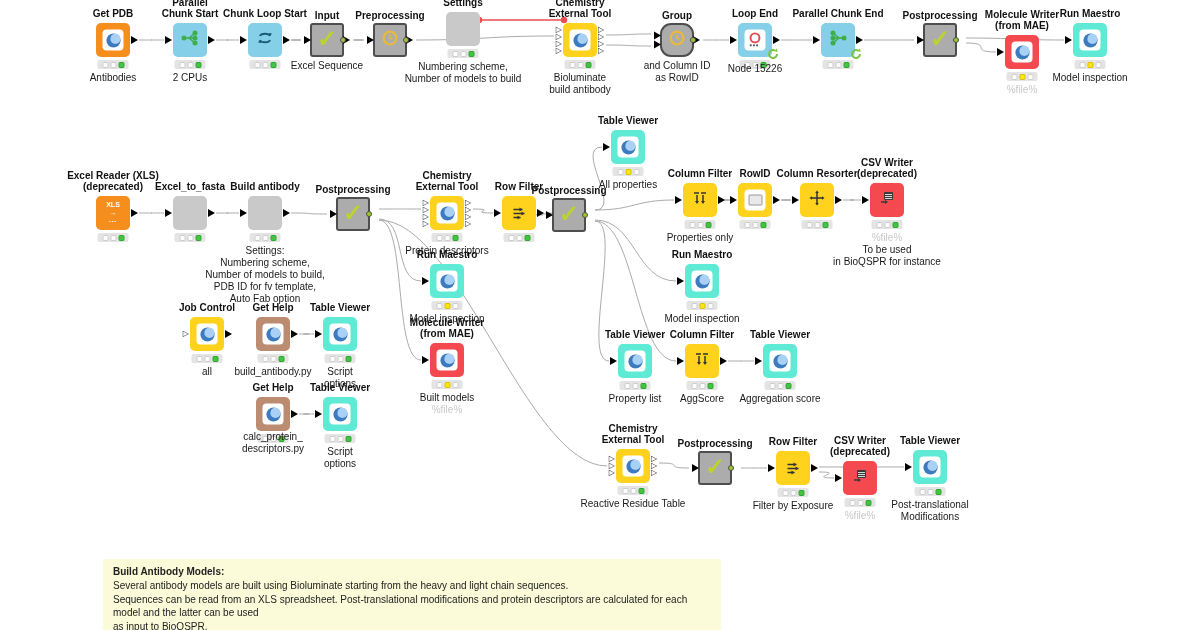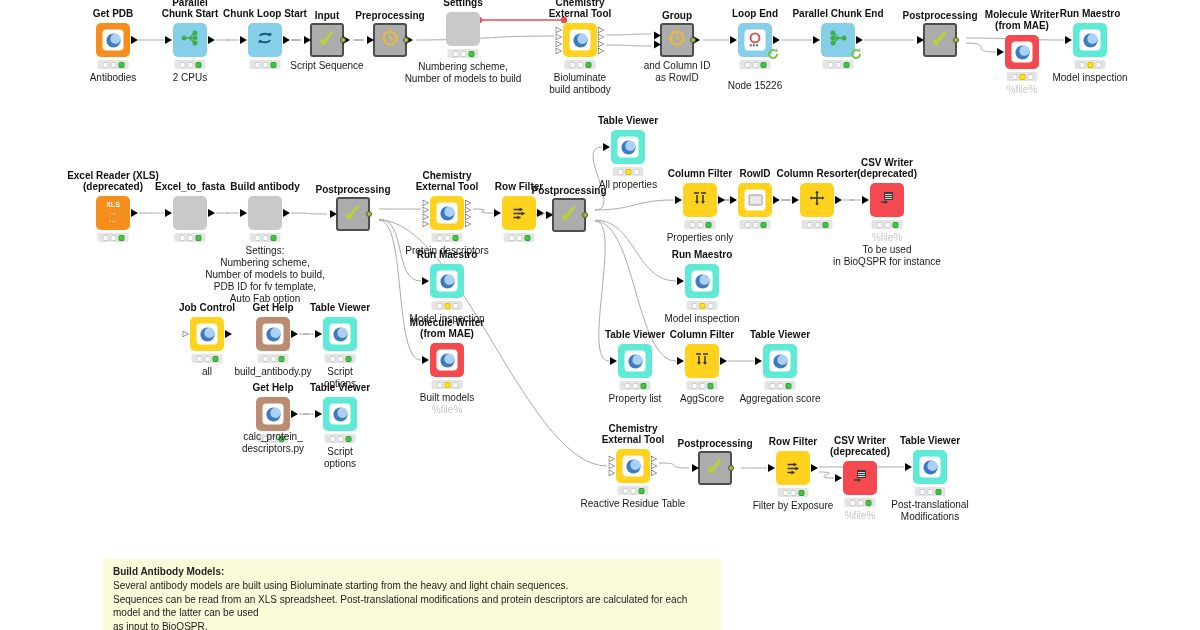--- a/index.html
+++ b/index.html
@@ -230,7 +230,7 @@
 build antibody</span>
       </div>
     </div>
-    <div class="node c-graydark" style="left: 660px; top: 23px;">
+    <div class="node c-graydark" style="left: 660px; top: 23px; border-radius: 11px;">
       <span class="pin">
         <span class="tri"></span>
         <span class="tri"></span>

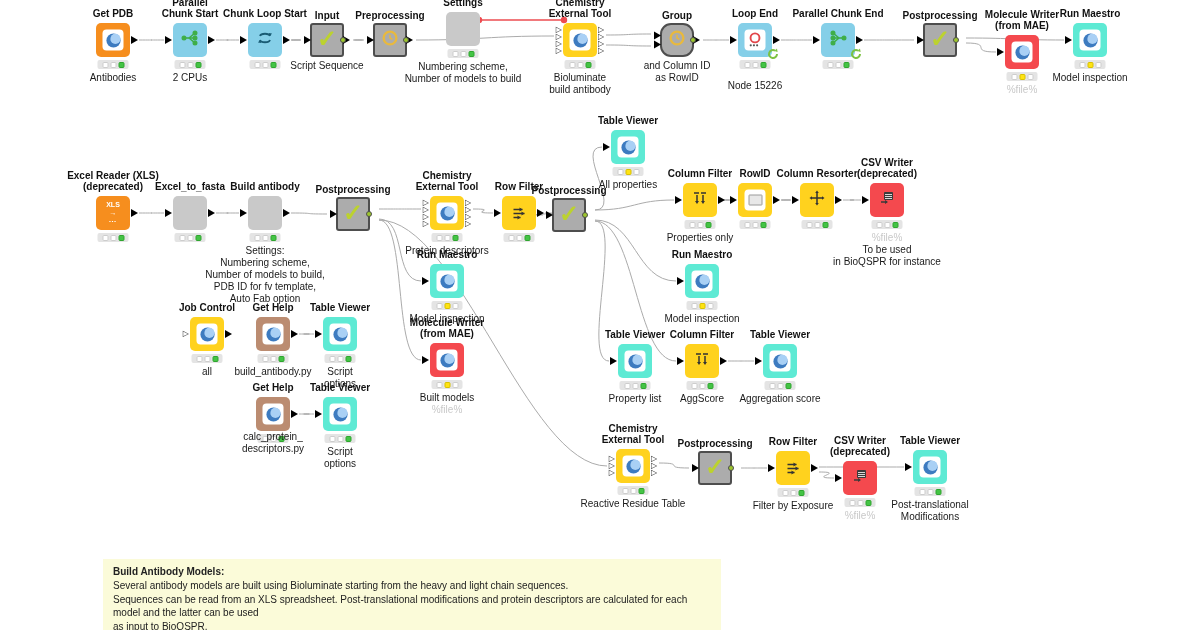--- a/index.html
+++ b/index.html
@@ -170,7 +170,7 @@
       <span class="odot"></span>
       <div class="nlabel">Input</div>
       <div class="ncap" style="margin-top: 5px;">
-        <span class="ln">Script Sequence</span>
+        <span class="ln">Excel Sequence</span>
       </div>
     </div>
     <div class="node c-graydark" style="left: 373px; top: 23px;">

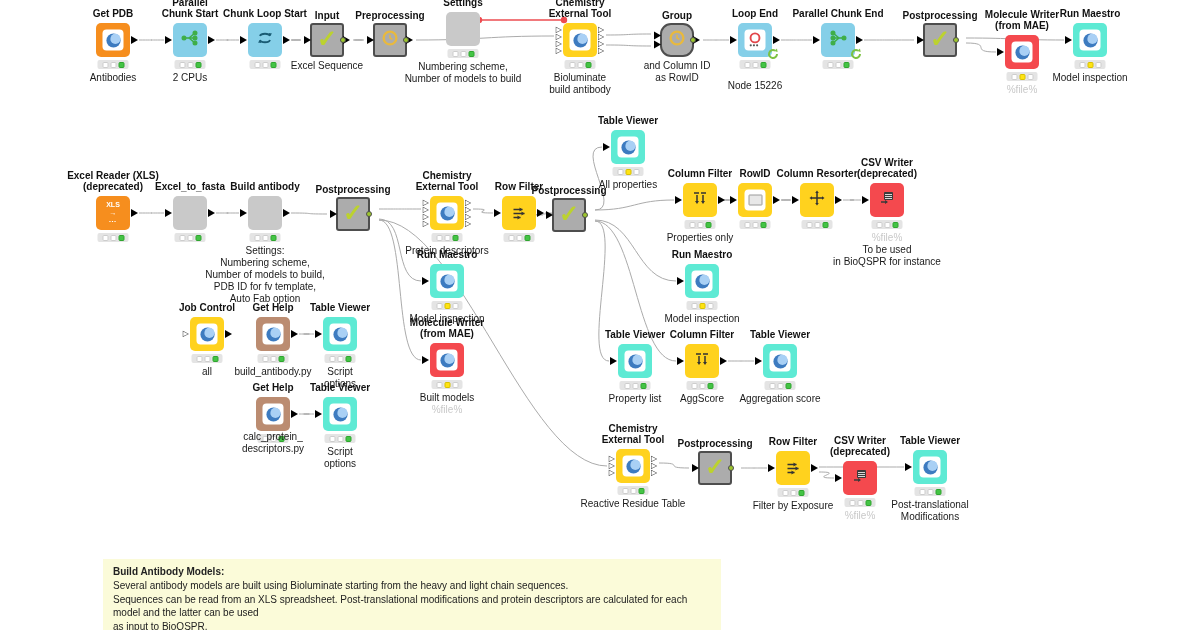--- a/index.html
+++ b/index.html
@@ -274,7 +274,7 @@
         <span class="dot "></span>
         <span class="dot g"></span>
       </div>
-      <div class="ncap" style="margin-top: 23px;">
+      <div class="ncap" style="margin-top: 6px;">
         <span class="ln">Node 15226</span>
       </div>
     </div>

